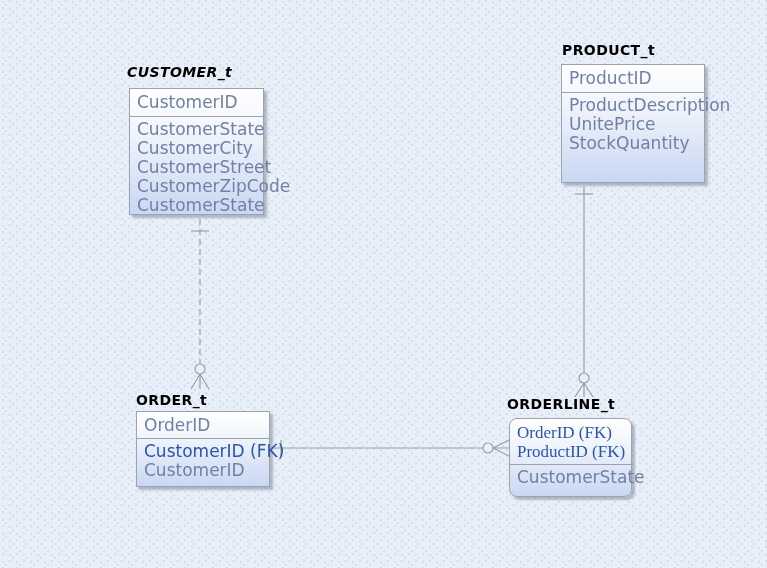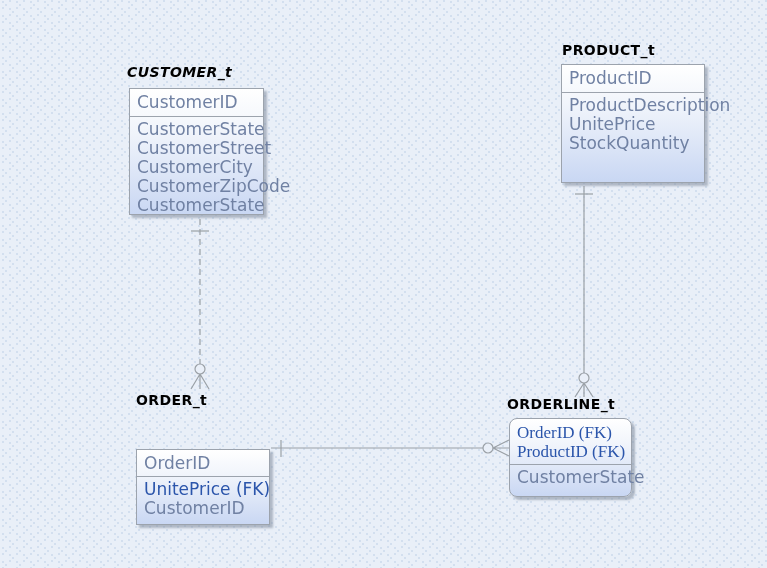--- a/index.html
+++ b/index.html
@@ -84,8 +84,8 @@
     </div>
     <div class="body">
       <div class="row">CustomerState</div>
+      <div class="row">CustomerCity</div>
       <div class="row">CustomerStreet</div>
-      <div class="row">CustomerCity</div>
       <div class="row">CustomerZipCode</div>
       <div class="row">CustomerState</div>
     </div>

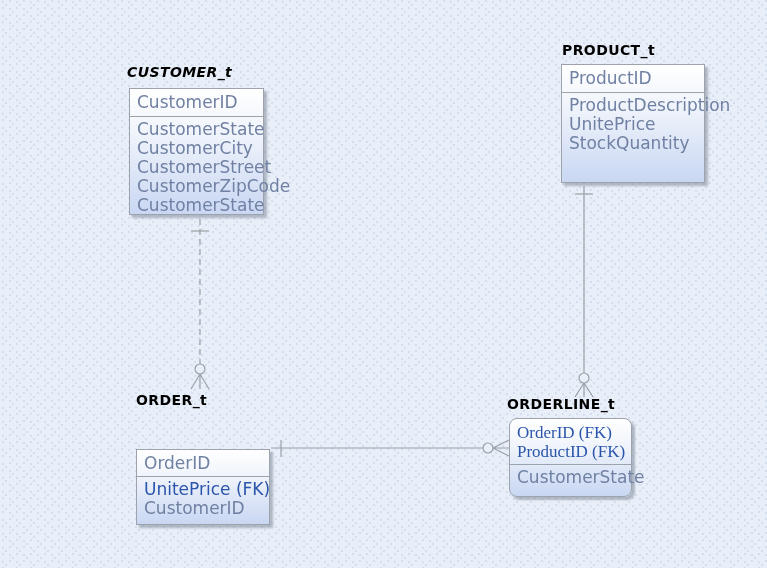--- a/index.html
+++ b/index.html
@@ -104,7 +104,7 @@
   </div>
 
   <div class="entity-title" style="left:136px;top:392px;">ORDER_t</div>
-  <div class="entity" style="left:136px;top:411px;width:134px;height:76px;margin-top:38px;">
+  <div class="entity" style="left:136px;top:411px;width:134px;height:76px;">
     <div class="hdr" style="height:27px;">
       <div class="row">OrderID</div>
     </div>

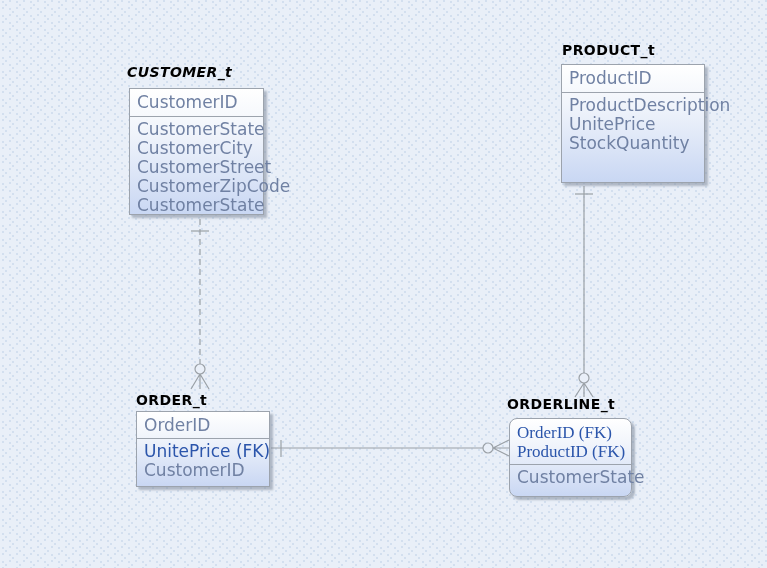--- a/index.html
+++ b/index.html
@@ -109,7 +109,7 @@
       <div class="row">OrderID</div>
     </div>
     <div class="body">
-      <div class="row fk">UnitePrice (FK)</div>
+      <div class="row fk">CustomerID (FK)</div>
       <div class="row">CustomerID</div>
     </div>
   </div>

